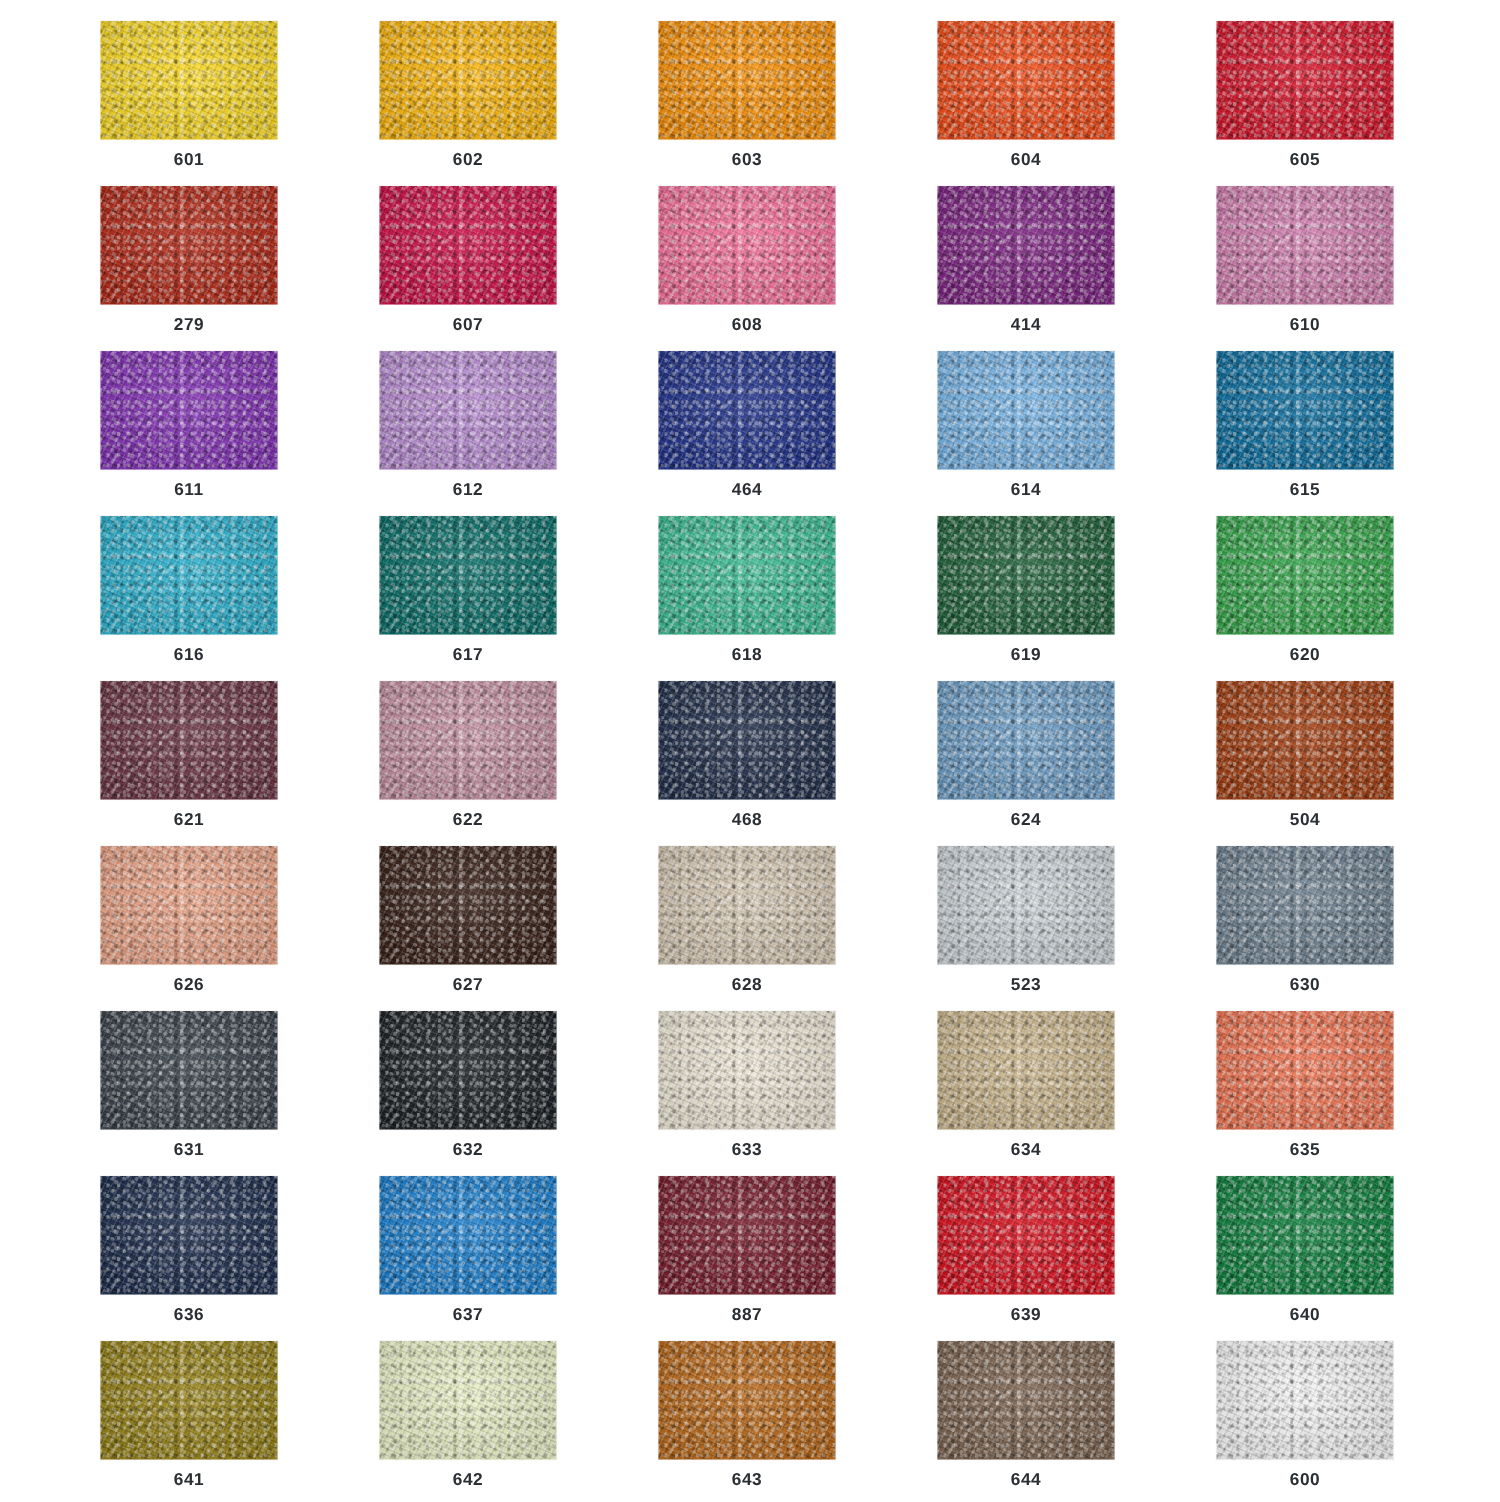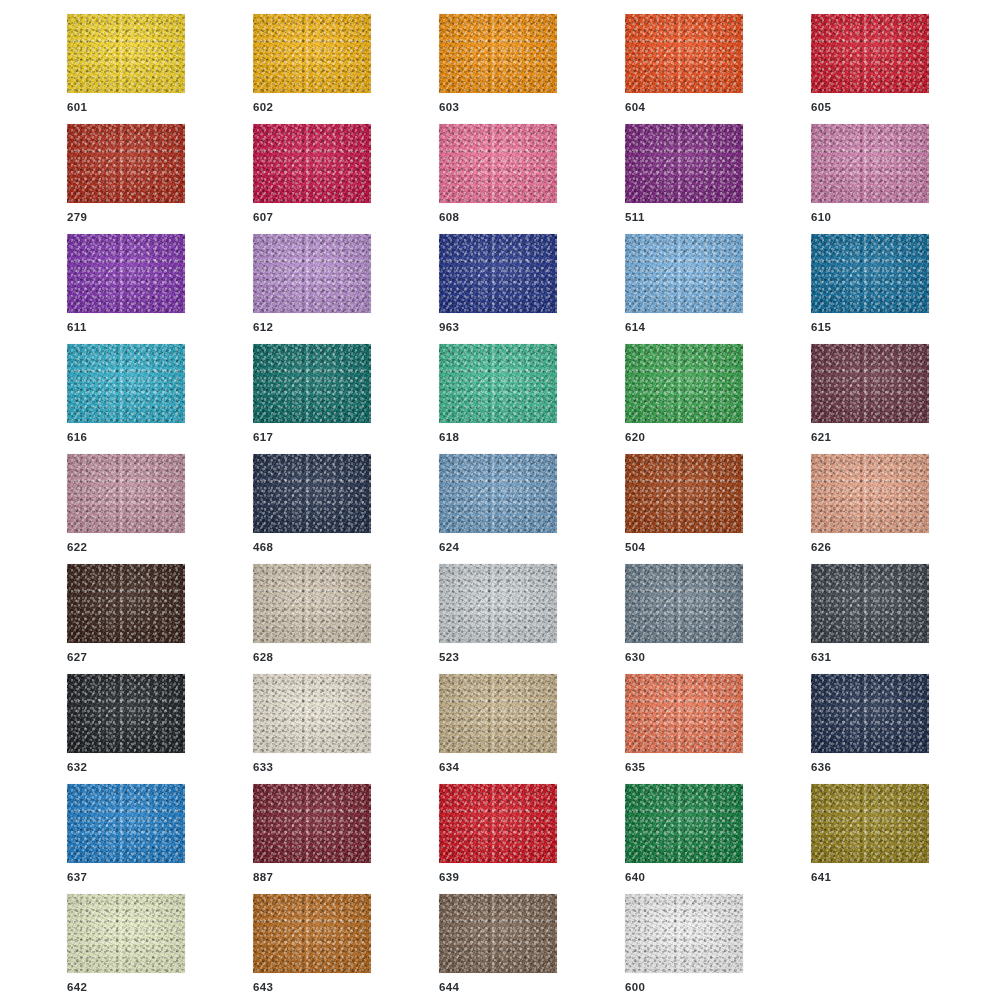--- a/index.html
+++ b/index.html
@@ -88,7 +88,7 @@
     left: 0;
     top: 86px;
     width: 118px;
-    text-align: left;
+    text-align: center;
     font-family: "Liberation Sans", sans-serif;
     font-size: 11.5px;
     font-weight: bold;

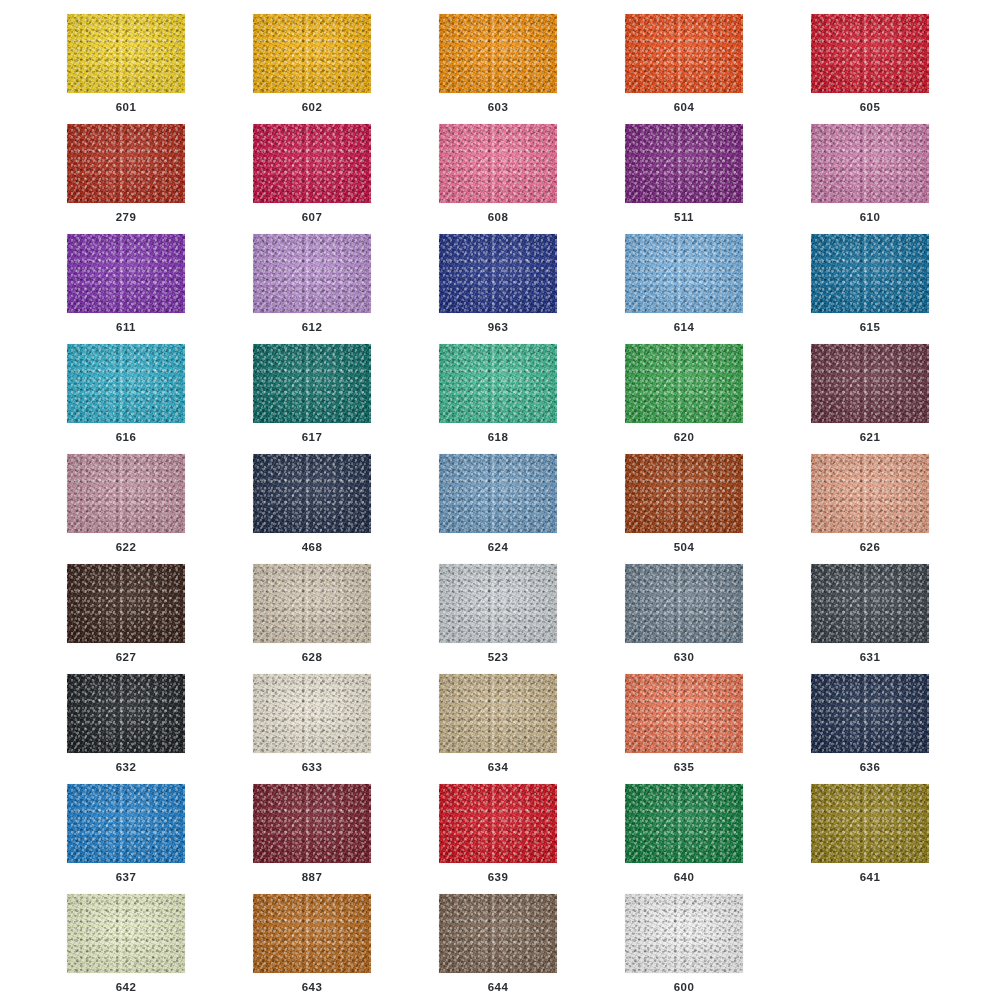--- a/index.html
+++ b/index.html
@@ -136,7 +136,7 @@
       </div>
       <div class="swatch-cell">
         <div class="swatch-chip" style="background-color: rgb(126, 37, 131); background-position: 5px 10px;"></div>
-        <div class="swatch-label">511</div>
+        <div class="swatch-label">414</div>
       </div>
       <div class="swatch-cell">
         <div class="swatch-chip" style="background-color: rgb(208, 125, 174); background-position: 12px 8px;"></div>

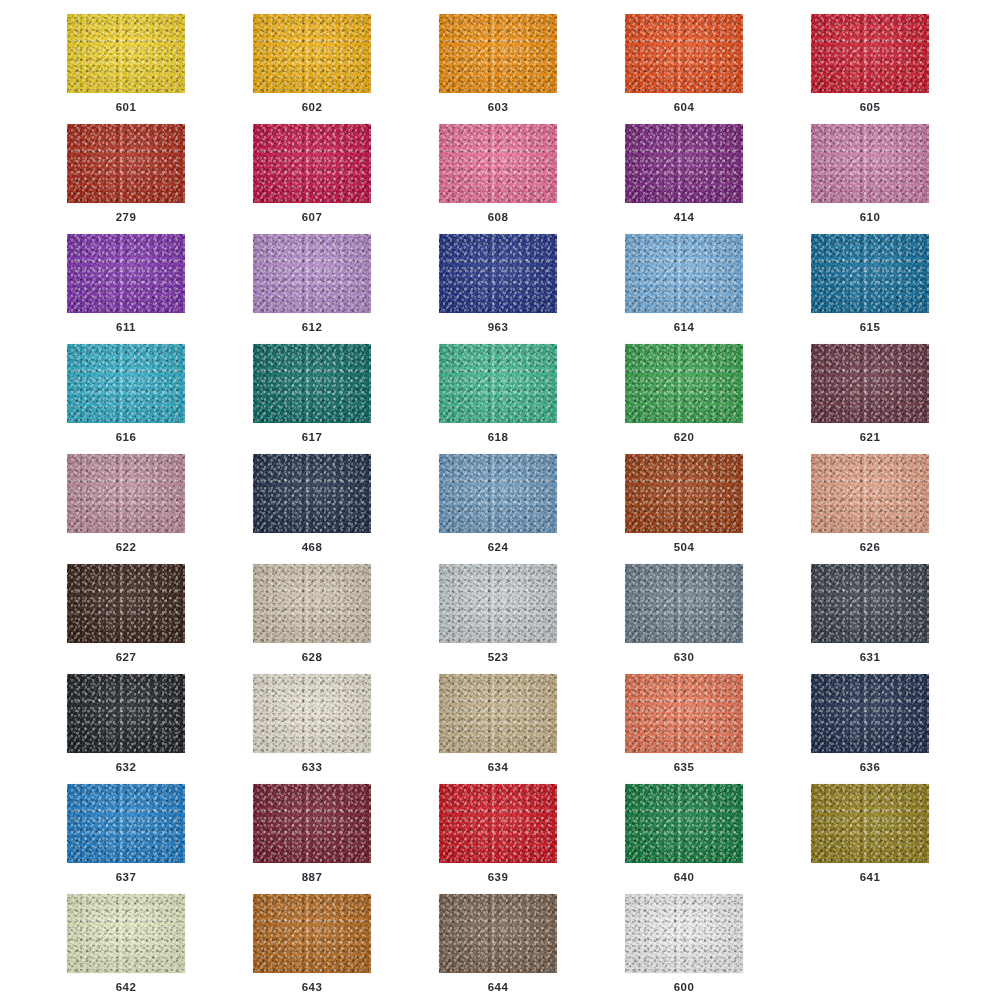--- a/index.html
+++ b/index.html
@@ -152,7 +152,7 @@
       </div>
       <div class="swatch-cell">
         <div class="swatch-chip" style="background-color: rgb(34, 52, 140); background-position: 16px 2px;"></div>
-        <div class="swatch-label">963</div>
+        <div class="swatch-label">464</div>
       </div>
       <div class="swatch-cell">
         <div class="swatch-chip" style="background-color: rgb(118, 179, 228); background-position: 6px 0px;"></div>

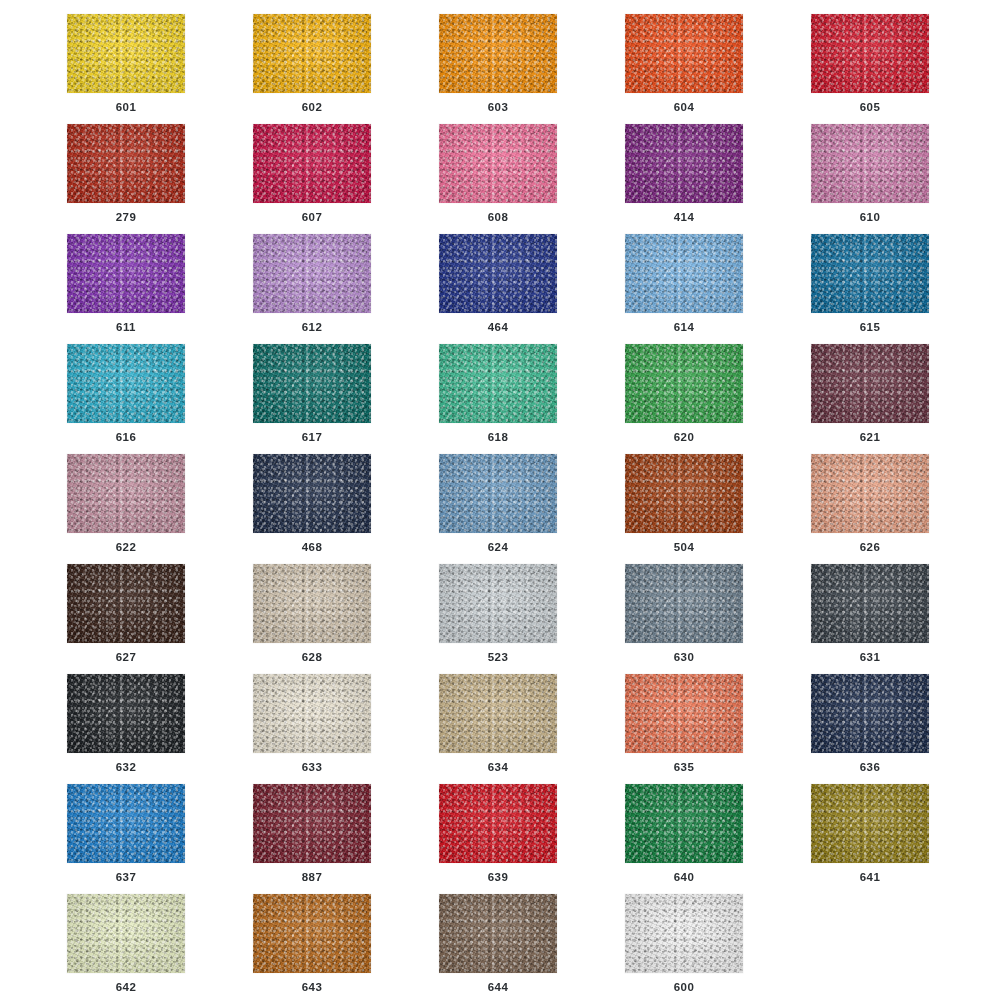--- a/index.html
+++ b/index.html
@@ -175,6 +175,10 @@
         <div class="swatch-label">618</div>
       </div>
       <div class="swatch-cell">
+        <div class="swatch-chip" style="background-color: rgb(33, 98, 58); background-position: 7px 3px;"></div>
+        <div class="swatch-label">619</div>
+      </div>
+      <div class="swatch-cell">
         <div class="swatch-chip" style="background-color: rgb(53, 165, 74); background-position: 14px 1px;"></div>
         <div class="swatch-label">620</div>
       </div>

